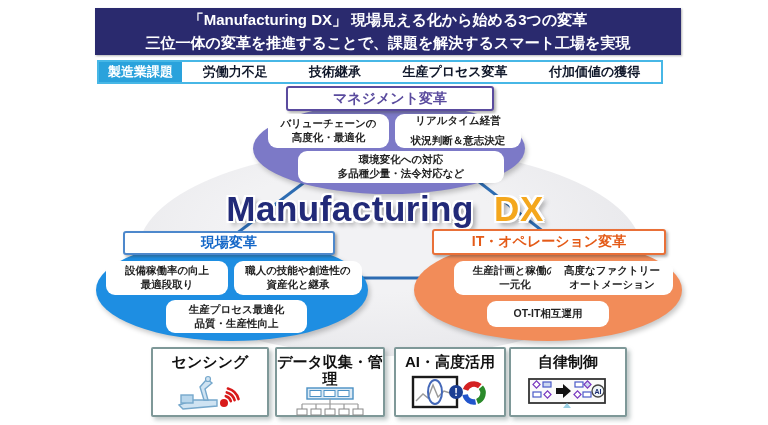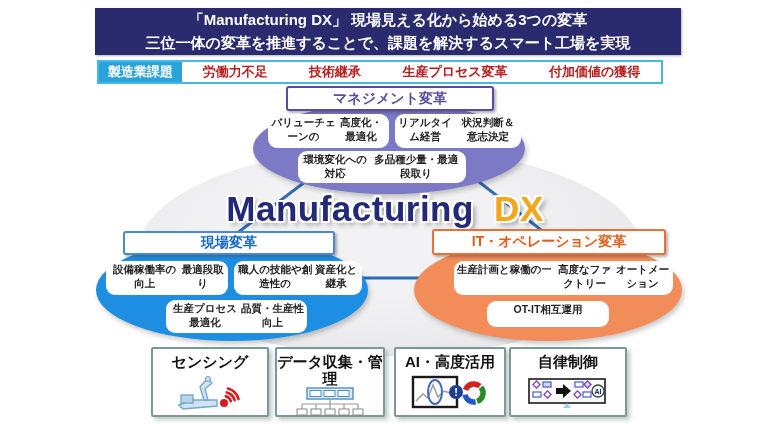--- a/index.html
+++ b/index.html
@@ -18,7 +18,7 @@
   .chal-label{background:#2aa2dc;color:#fff;font-weight:bold;font-size:13px;
         display:flex;align-items:center;padding:0 9px;flex:0 0 auto;}
   .chal-items{flex:1;display:flex;justify-content:space-around;align-items:center;
-        font-weight:bold;font-size:13px;color:#b91c1c;}
+        font-weight:bold;font-size:13px;color:#0f172a;}
 
   
   .gray-ell{position:absolute;left:138px;top:148px;width:504px;height:208px;border-radius:50%;

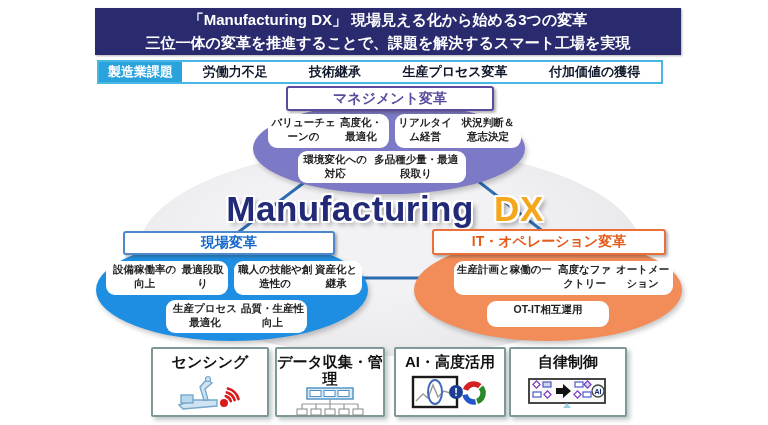--- a/index.html
+++ b/index.html
@@ -43,7 +43,7 @@
 
   
   .bub{position:absolute;background:#fff;border-radius:9px;font-weight:bold;font-size:10.5px;
-       color:#222;text-align:center;display:flex;flex-direction:row;justify-content:center;
+       color:#222;text-align:center;display:flex;flex-direction:column;justify-content:center;
        line-height:1.3;z-index:4;padding:2px 3px;box-sizing:border-box;}
   .b-m1{left:268px;top:114px;width:121px;height:34px;}
   .b-m2{left:395px;top:114px;width:126px;height:34px;gap:6px;}

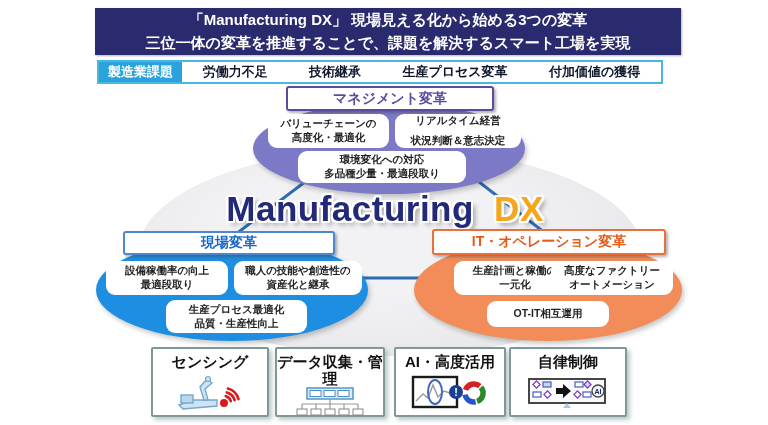--- a/index.html
+++ b/index.html
@@ -47,7 +47,7 @@
        line-height:1.3;z-index:4;padding:2px 3px;box-sizing:border-box;}
   .b-m1{left:268px;top:114px;width:121px;height:34px;}
   .b-m2{left:395px;top:114px;width:126px;height:34px;gap:6px;}
-  .b-m3{left:298px;top:151px;width:168px;height:32px;}
+  .b-m3{left:298px;top:151px;width:206px;height:32px;}
   .b-g1{left:106px;top:261px;width:122px;height:34px;}
   .b-g2{left:234px;top:261px;width:128px;height:34px;}
   .b-g3{left:166px;top:300px;width:141px;height:33px;}

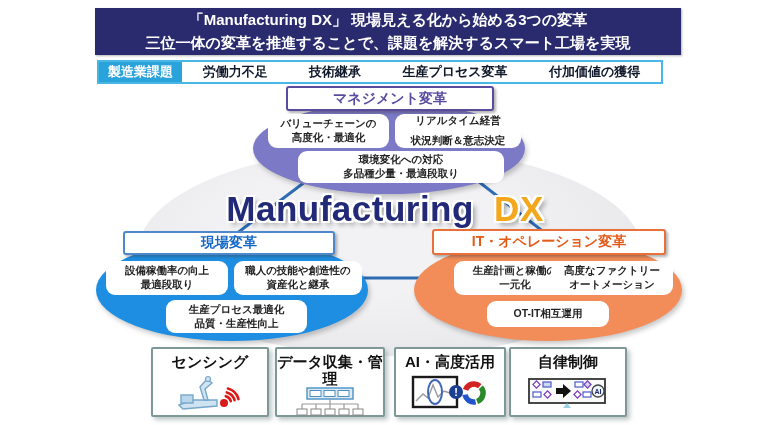--- a/index.html
+++ b/index.html
@@ -117,7 +117,7 @@
   </div>
   <div class="bub b-m3">
     <span>環境変化への対応</span>
-    <span>多品種少量・最適段取り</span>
+    <span>多品種少量・法令対応など</span>
   </div>
 
   <div class="mdx">

